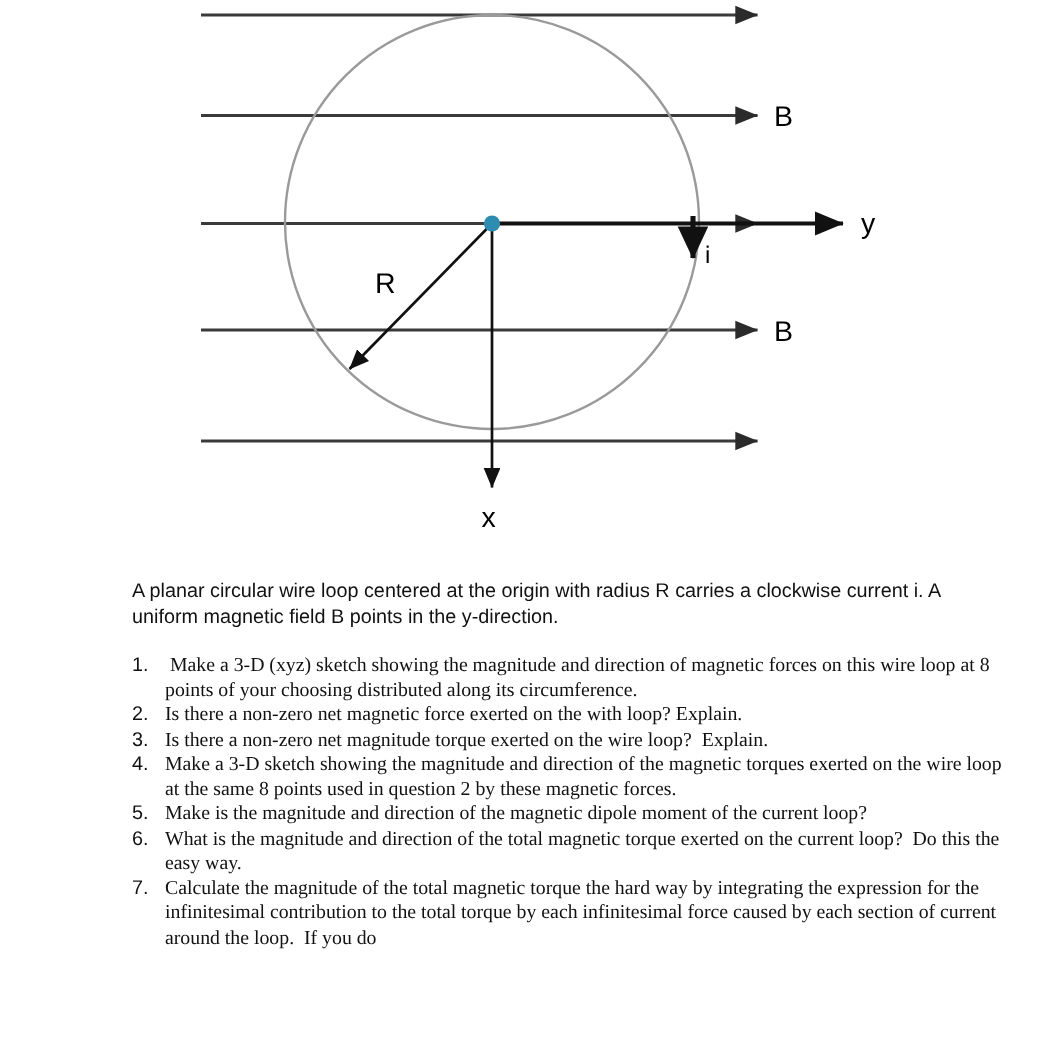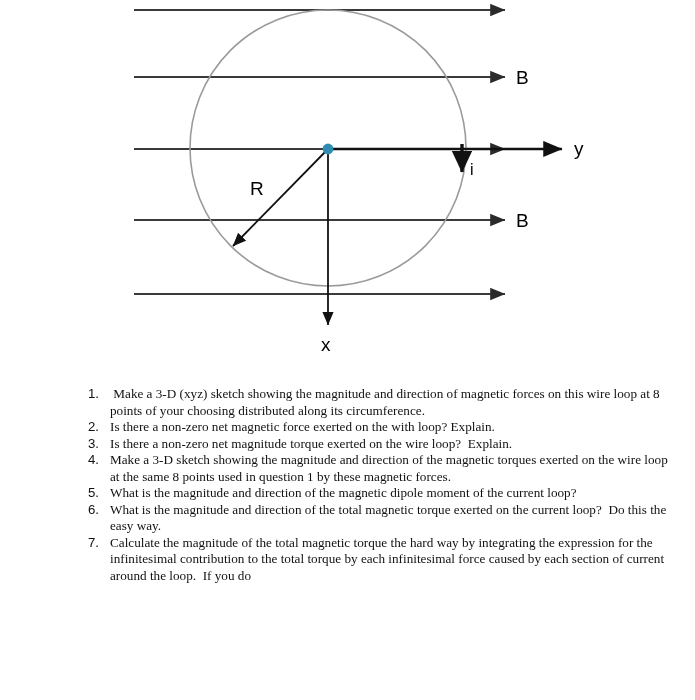--- a/index.html
+++ b/index.html
@@ -130,6 +130,7 @@
 </div>
 
 <div id="prose">
+  <p id="intro">A planar circular wire loop centered at the origin with radius R carries a clockwise current i.  A uniform magnetic field B points in the y-direction.</p>
 
   <ol id="questions">
     <li>

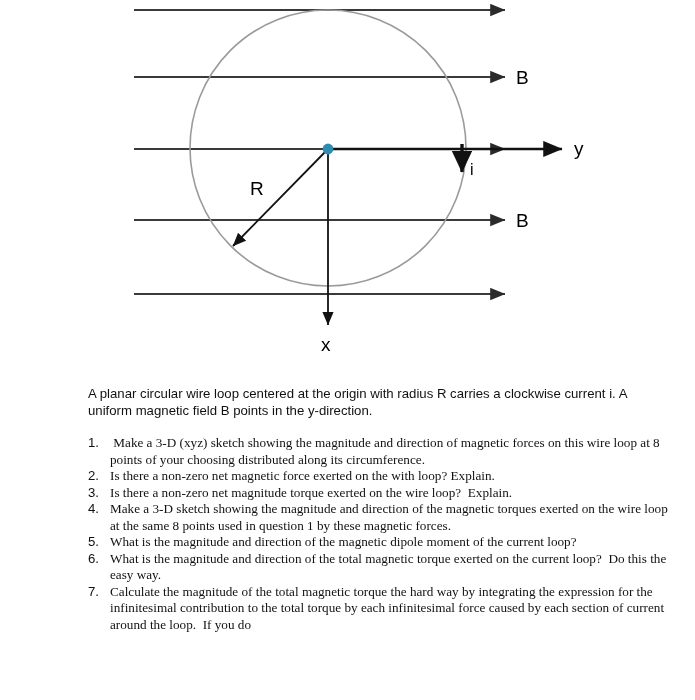--- a/index.html
+++ b/index.html
@@ -147,7 +147,7 @@
     </li>
     <li>
       <span class="num">4.</span>
-      <span class="qtext">Make a 3-D sketch showing the magnitude and direction of the magnetic torques exerted on the wire loop at the same 8 points used in question 1 by these magnetic forces.</span>
+      <span class="qtext">Make a 3-D sketch showing the magnitude and direction of the magnetic torques exerted on the wire loop at the same 8 points used in question 2 by these magnetic forces.</span>
     </li>
     <li>
       <span class="num">5.</span>

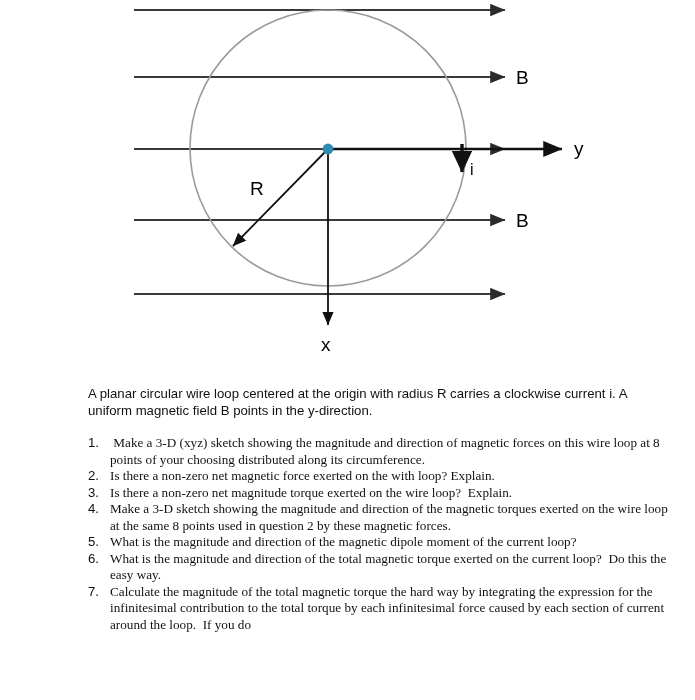--- a/index.html
+++ b/index.html
@@ -151,7 +151,7 @@
     </li>
     <li>
       <span class="num">5.</span>
-      <span class="qtext">What is the magnitude and direction of the magnetic dipole moment of the current loop?</span>
+      <span class="qtext">Make is the magnitude and direction of the magnetic dipole moment of the current loop?</span>
     </li>
     <li>
       <span class="num">6.</span>

